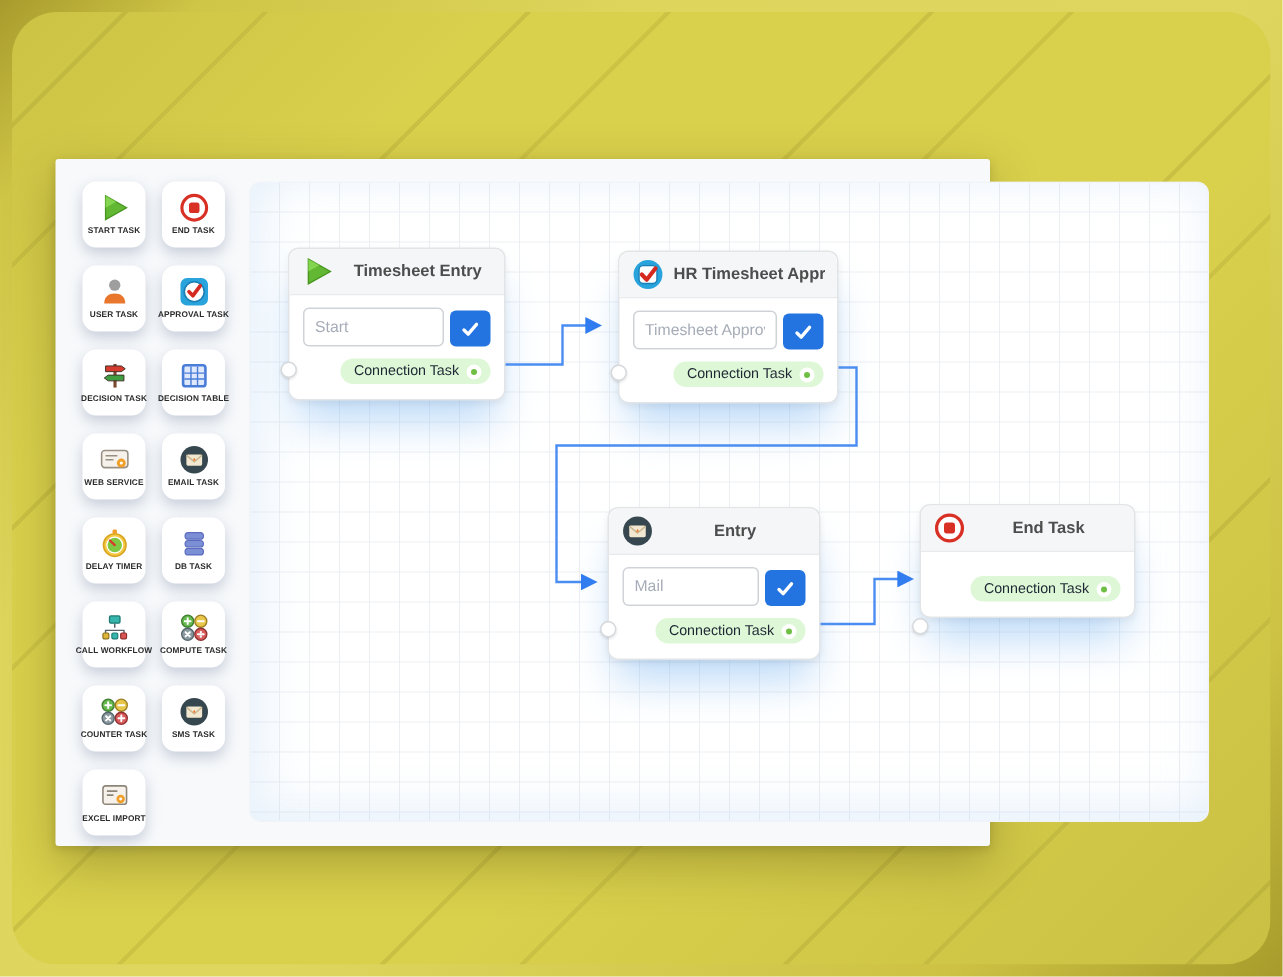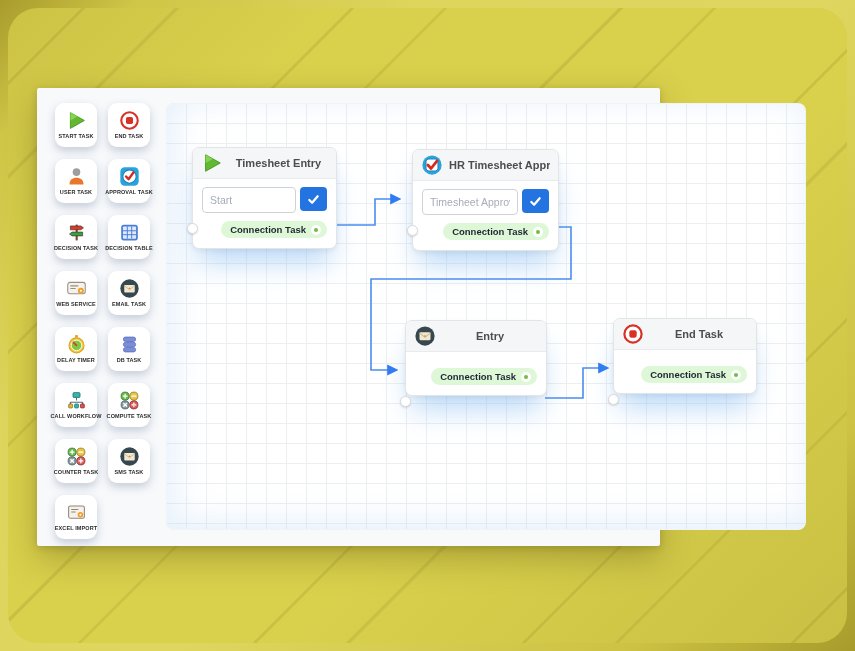--- a/index.html
+++ b/index.html
@@ -17,7 +17,7 @@
       #d9d04c;
   }
   .panel{
-    position:absolute;left:37px;top:88px;width:623px;height:458px;
+    position:absolute;left:37px;top:106px;width:623px;height:458px;
     background:#f7f9fb;border-radius:2px;
     box-shadow:0 12px 32px rgba(95,88,20,0.38),0 2px 6px rgba(95,88,20,0.25);
   }

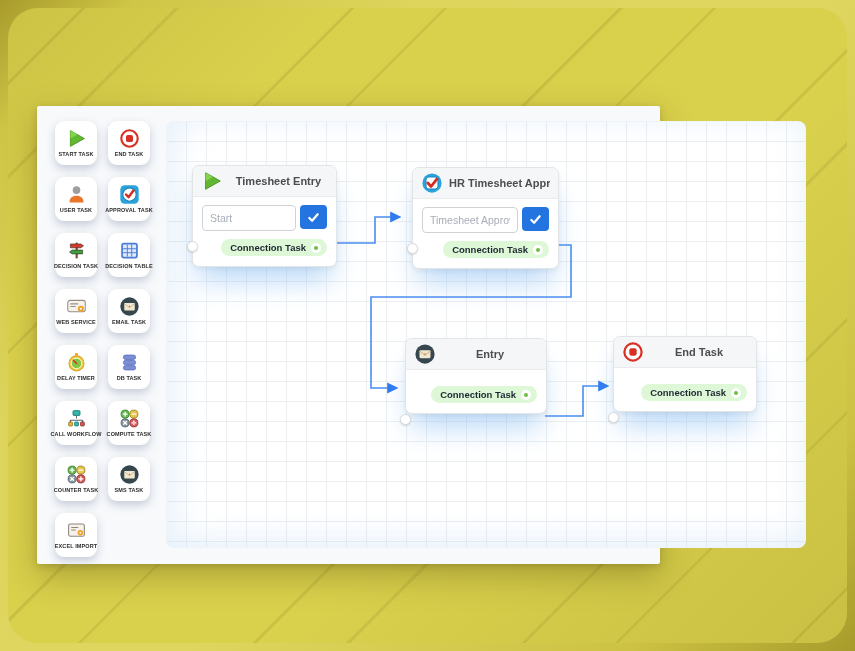--- a/index.html
+++ b/index.html
@@ -68,7 +68,7 @@
     position:absolute;left:-6px;top:44px;width:11px;height:11px;border-radius:50%;
     background:#fff;border:1.6px solid #d6d9dc;box-sizing:border-box;box-shadow:0 1px 2px rgba(0,0,0,.12);
   }
-  .input-row{display:flex;gap:4px;align-items:flex-start;}
+  .input-row{display:flex;gap:4px;align-items:flex-end;}
   .node-input{
     flex:1;min-width:0;height:24px;border:1px solid #cfd3d8;border-radius:4px;
     font-size:10.5px;color:#a6adb8;padding:0 7px;background:#fff;outline:none;

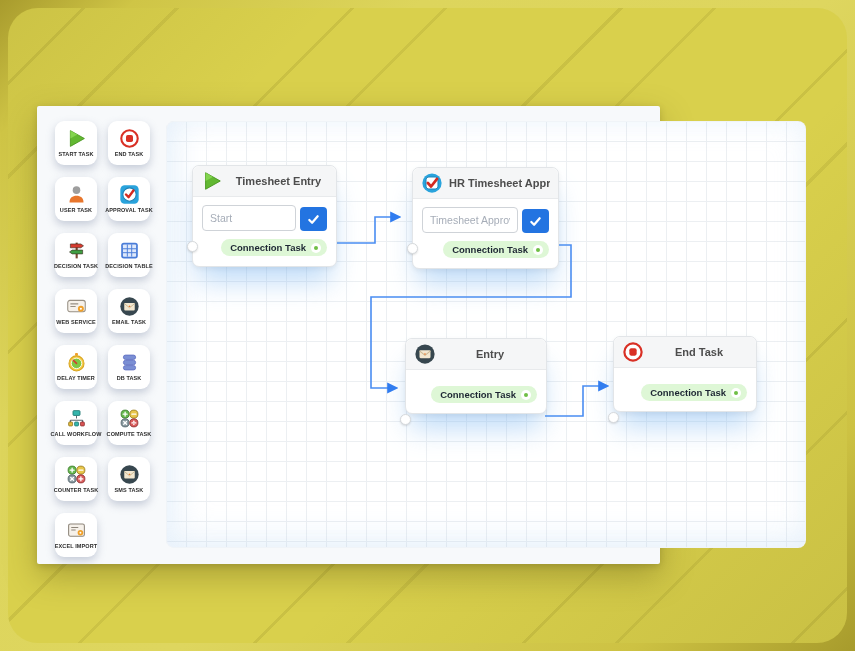--- a/index.html
+++ b/index.html
@@ -81,7 +81,7 @@
   .badge-row{display:flex;justify-content:flex-end;margin-top:8px;}
   .badge{
     display:inline-flex;align-items:center;gap:5px;background:#def7d6;border-radius:10px;
-    padding:3px 6px 3px 9px;font-size:9.5px;font-weight:bold;color:#1d2633;cursor:pointer;white-space:nowrap;
+    padding:3px 6px 3px 9px;font-size:9.5px;font-weight:normal;color:#1d2633;cursor:pointer;white-space:nowrap;
   }
   .badge-dot{width:10px;height:10px;border-radius:50%;background:#fff;display:flex;align-items:center;justify-content:center;}
   .badge-dot::after{content:"";width:4px;height:4px;border-radius:50%;background:#6fbf45;}

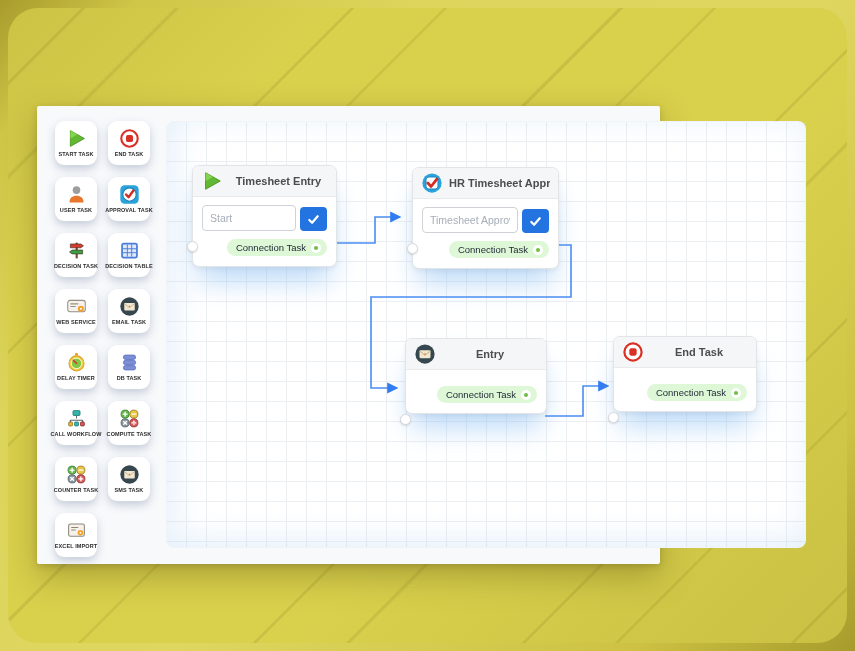--- a/index.html
+++ b/index.html
@@ -370,6 +370,14 @@
     </div>
     <div class="node-body">
       <span class="port"></span>
+      <div class="input-row">
+        <input class="node-input" readonly="" value="Mail" style="">
+        <button class="check-btn">
+          <svg width="13" height="13" viewBox="0 0 14 14">
+            <polyline points="2.5,7.5 5.5,10.5 11.5,3.5" fill="none" stroke="#ffffff" stroke-width="2.4" stroke-linecap="round" stroke-linejoin="round"></polyline>
+          </svg>
+        </button>
+      </div>
       <div class="badge-row">
         <span class="badge">
           <span class="badge-label">Connection Task</span>

